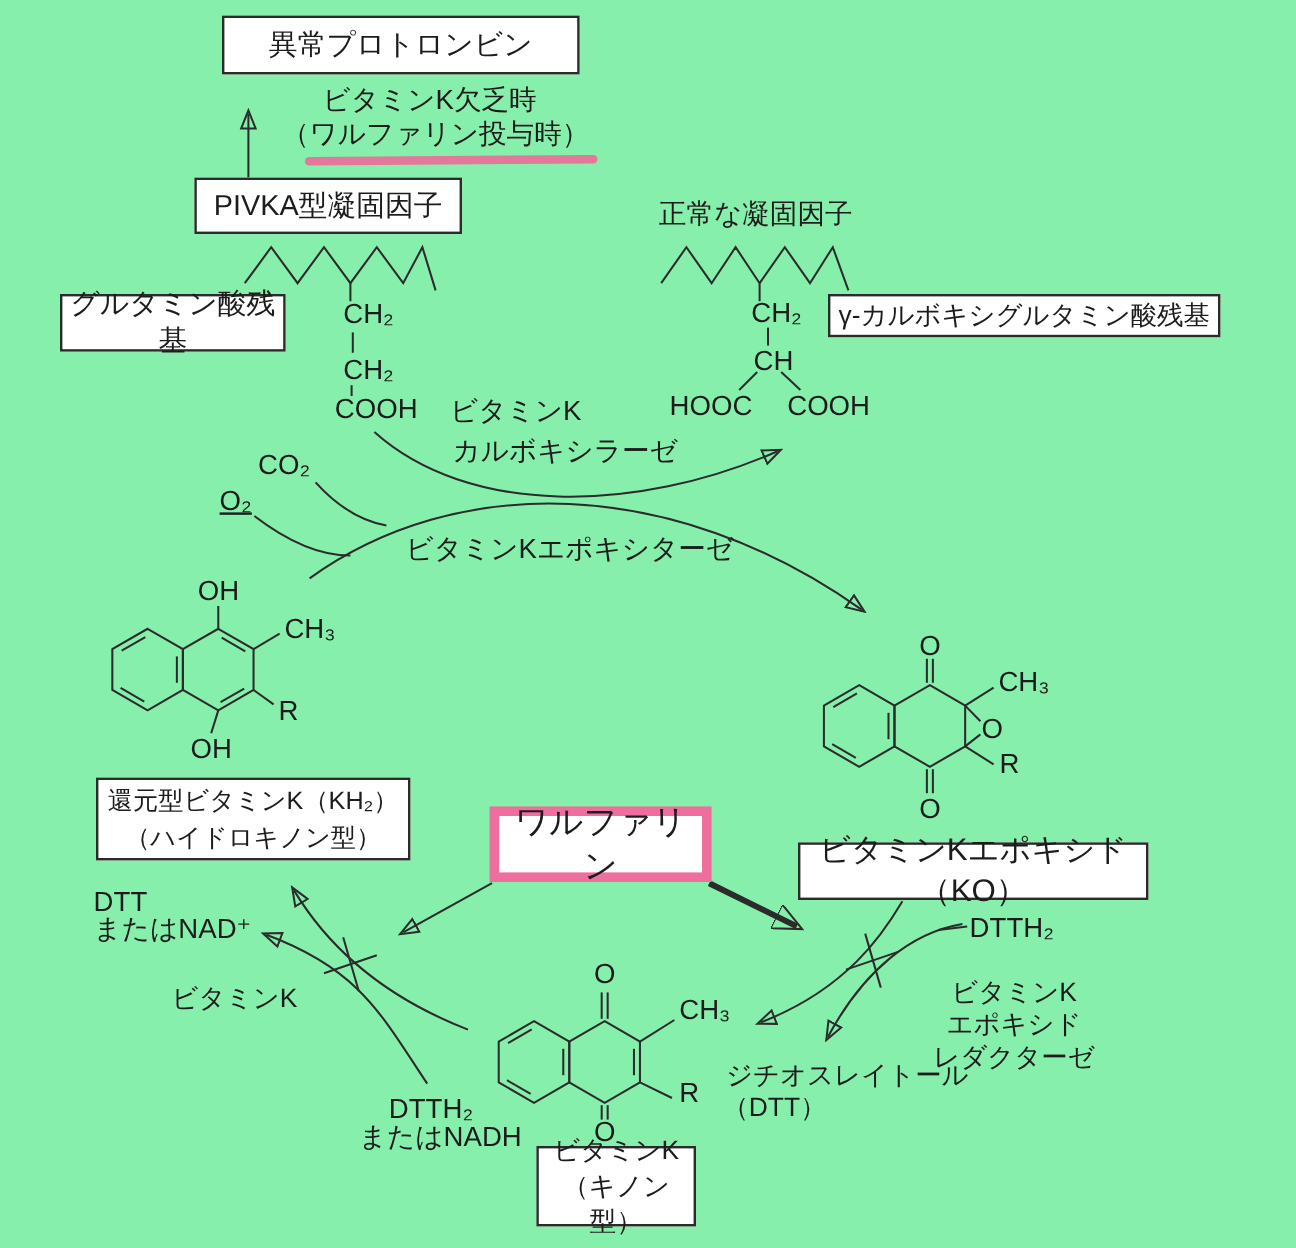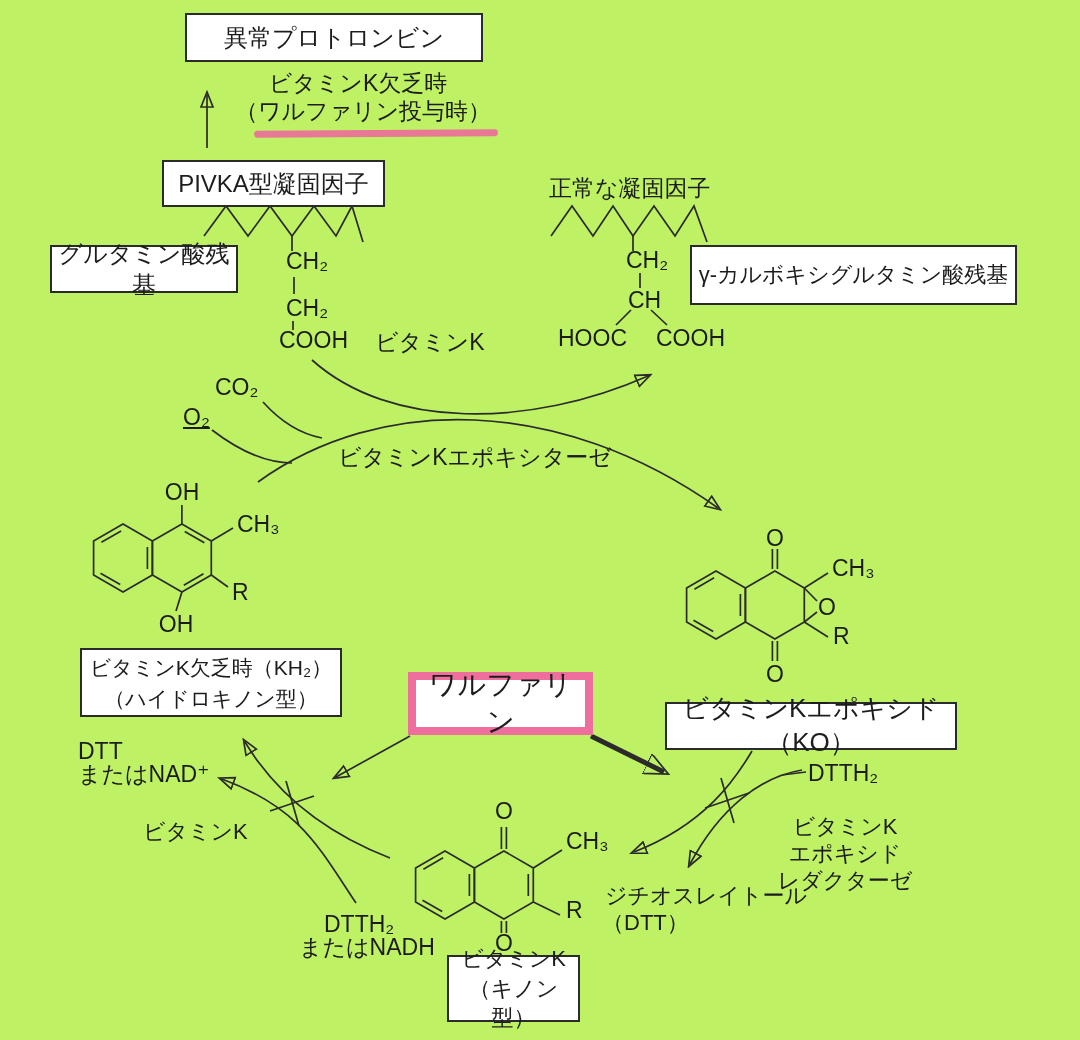--- a/index.html
+++ b/index.html
@@ -3,7 +3,7 @@
 <meta charset="utf-8">
 <style>
   html,body{margin:0;padding:0;background:#ffffff;}
-  #stage{position:relative;width:1080px;height:1040px;background:#bef264;overflow:hidden;
+  #stage{position:relative;width:1080px;height:1040px;background:#86efac;overflow:hidden;
          font-family:"Liberation Sans","DejaVu Sans",sans-serif;color:#1c1c1c;}
   .lbl{position:absolute;font-size:23px;line-height:1.12;white-space:nowrap;color:#1c1c1c;}
   .ctr{transform:translateX(-50%);}

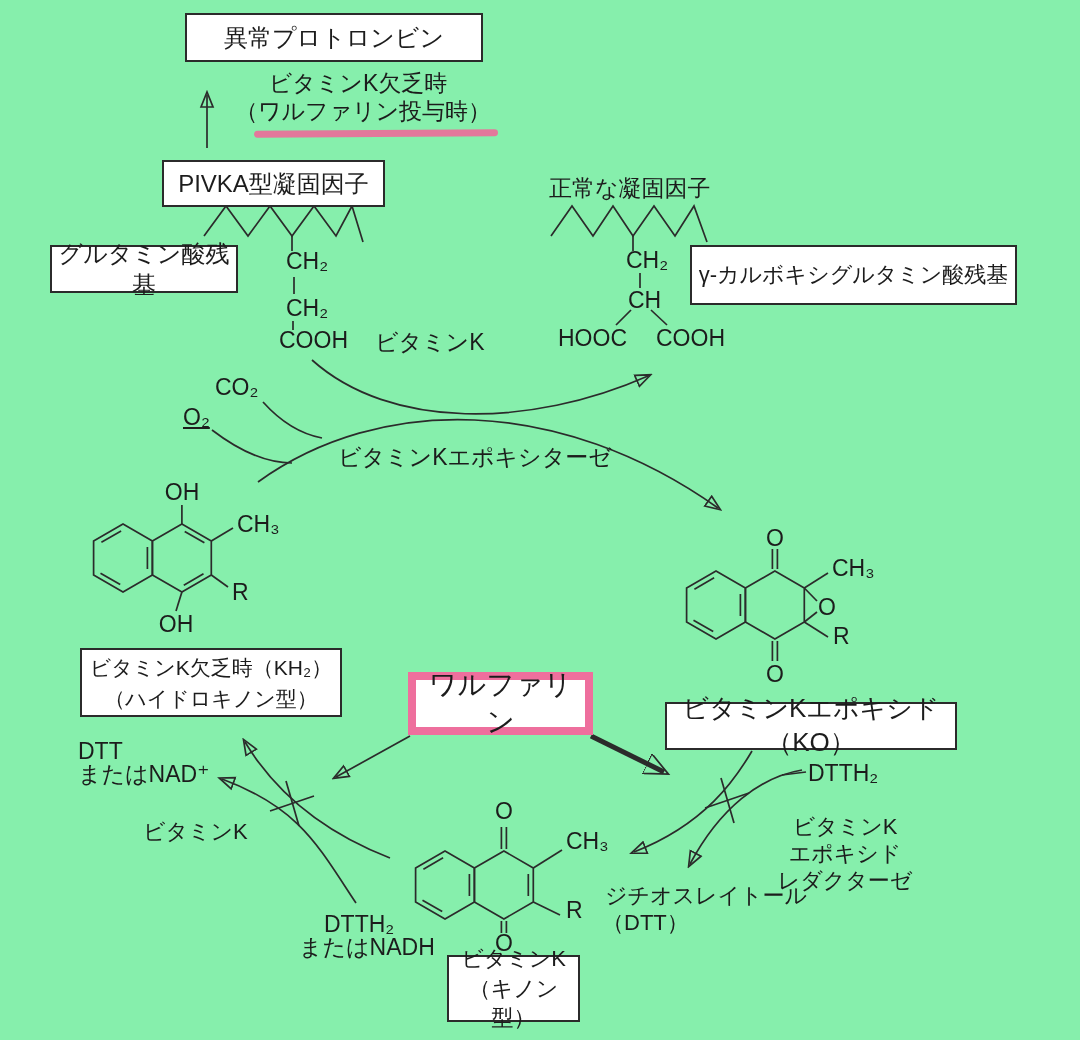--- a/index.html
+++ b/index.html
@@ -130,7 +130,7 @@
     <span class="inner">異常プロトロンビン</span>
   </div>
 
-  <div class="box" style="left:162px;top:148px;width:223px;height:47px;margin-top:12px;">
+  <div class="box" style="left:162px;top:148px;width:223px;height:47px;">
     <span class="inner">PIVKA型凝固因子</span>
   </div>
 

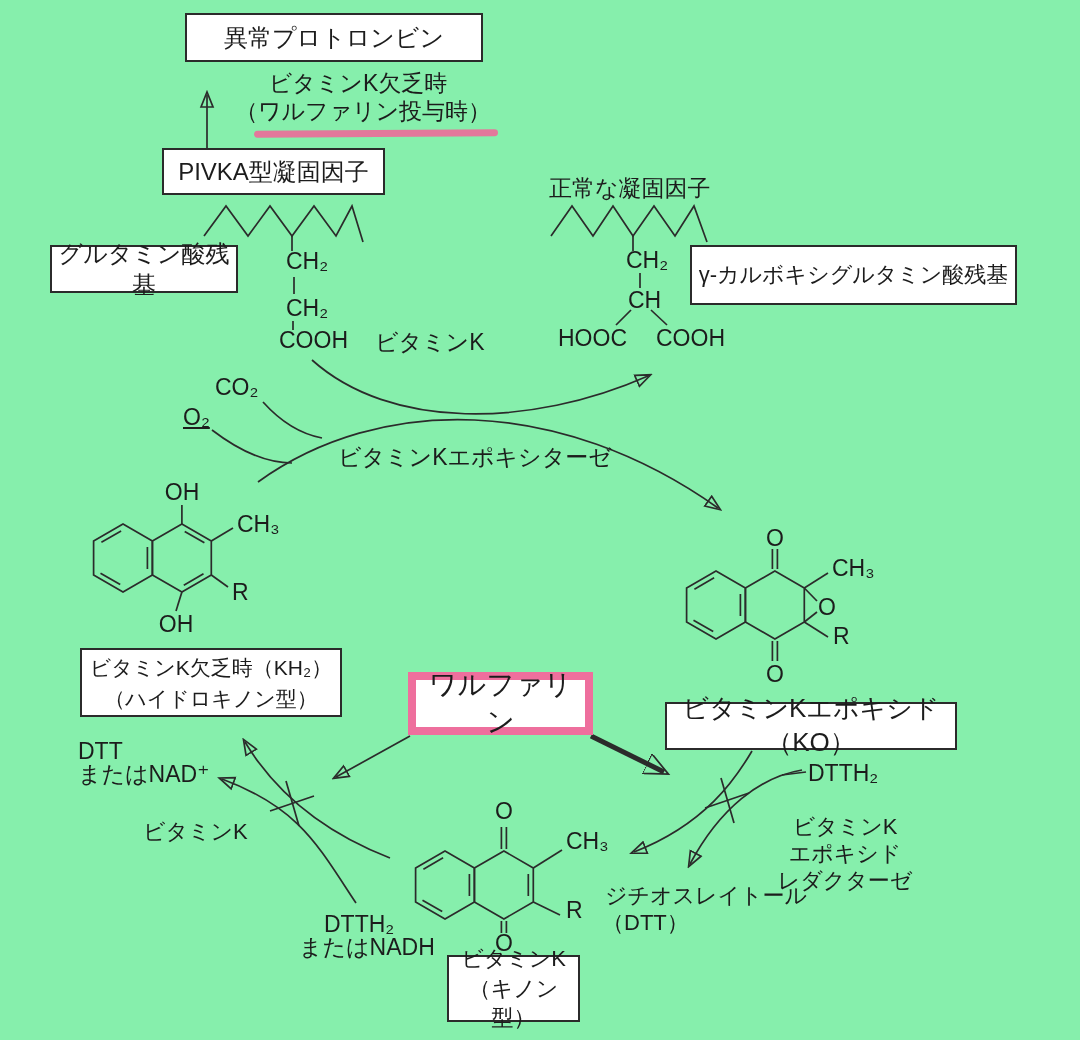--- a/index.html
+++ b/index.html
@@ -168,7 +168,7 @@
   <div class="lbl ctr" style="left:363px;top:99px;">（ワルファリン投与時）</div>
   <div id="marker-underline"></div>
 
-  <div class="lbl" style="left:549px;top:176px;">正常な凝固因子</div>
+  <div class="lbl" style="left:549px;top:166px;">正常な凝固因子</div>
 
   <div class="lbl" style="left:286px;top:249px;">CH₂</div>
   <div class="lbl" style="left:286px;top:296px;">CH₂</div>

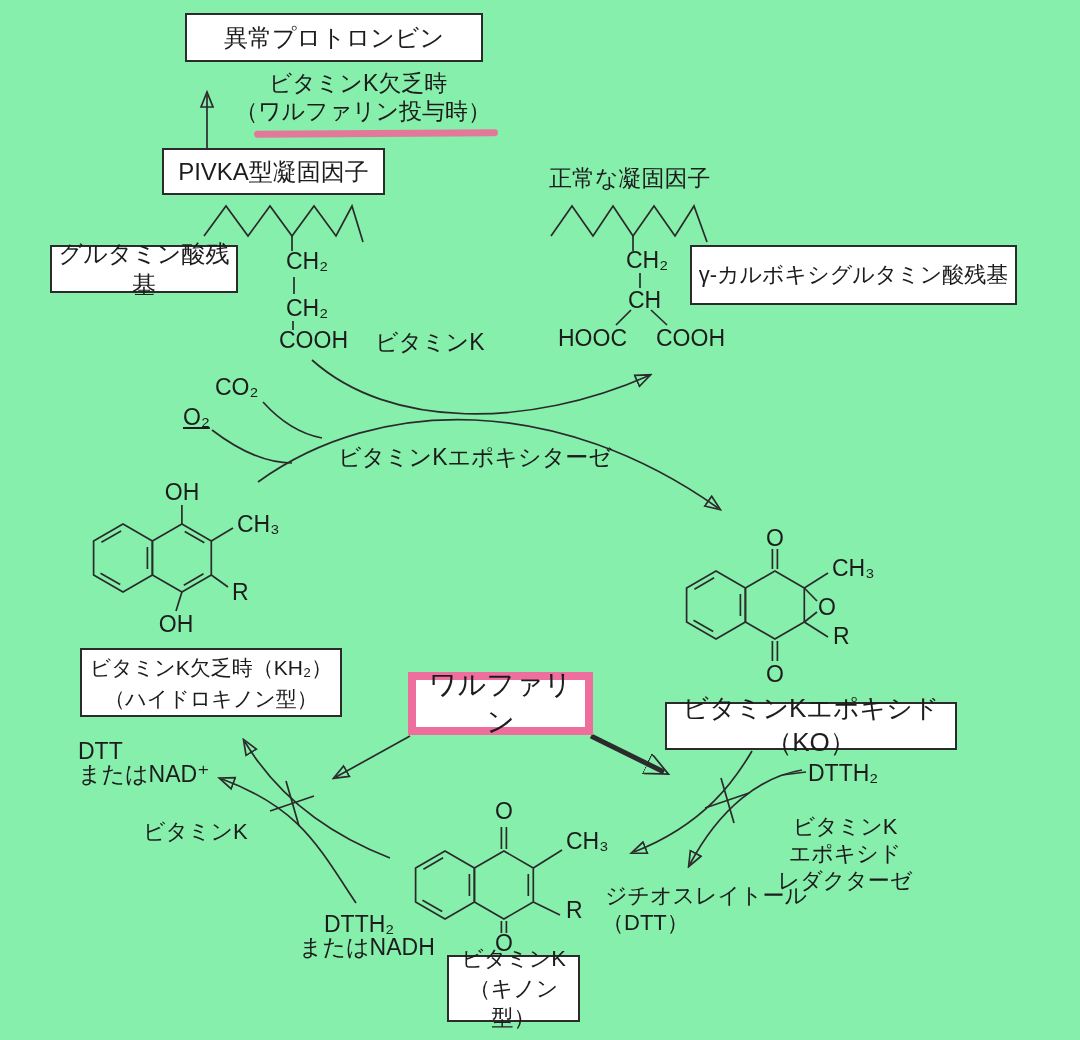--- a/index.html
+++ b/index.html
@@ -138,7 +138,7 @@
     <span class="inner">グルタミン酸残基</span>
   </div>
 
-  <div class="box small" style="left:690px;top:245px;width:327px;height:60px;font-size:22px;">
+  <div class="box small" style="left:690px;top:245px;width:327px;height:36px;font-size:22px;">
     <span class="inner">γ-カルボキシグルタミン酸残基</span>
   </div>
 

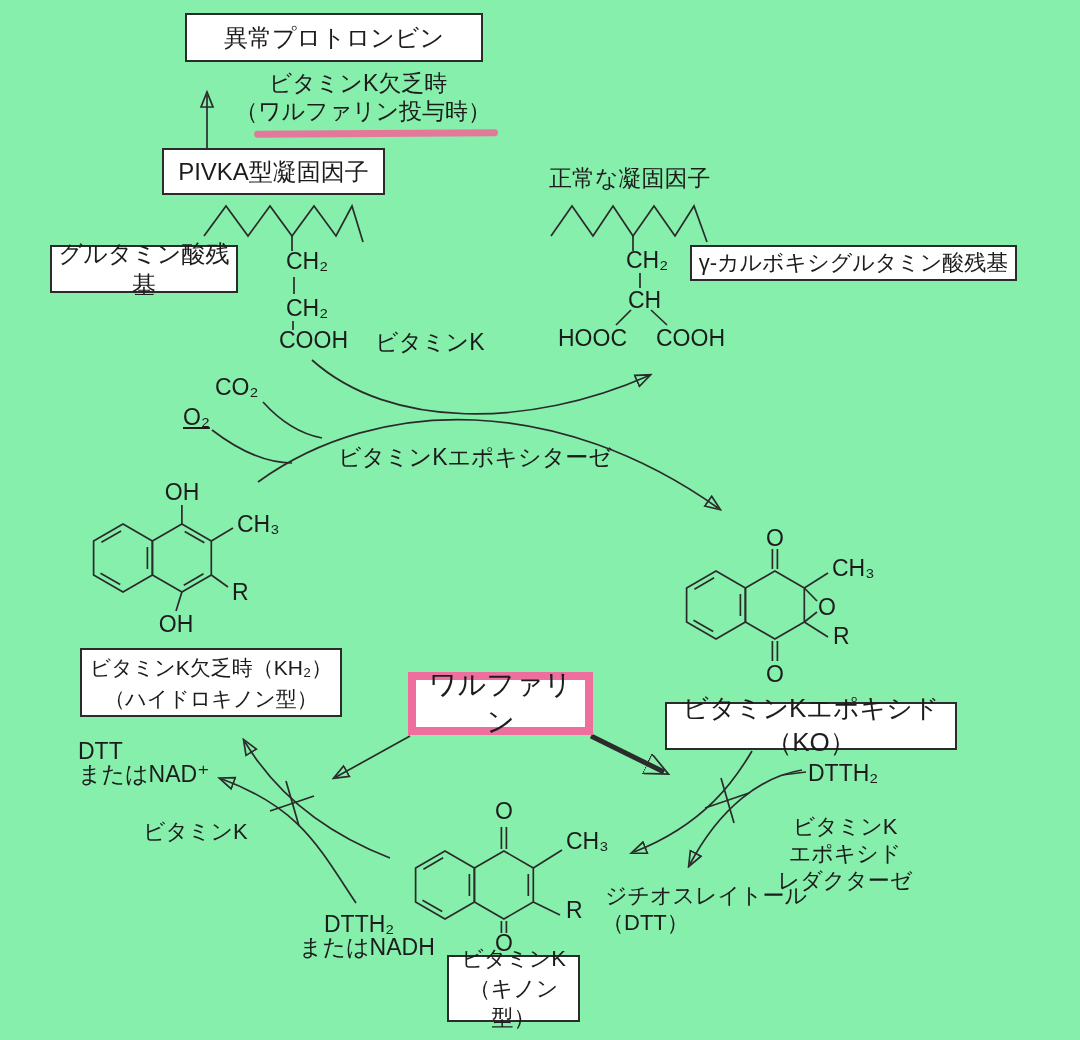--- a/index.html
+++ b/index.html
@@ -180,6 +180,7 @@
   <div class="lbl" style="left:656px;top:326px;">COOH</div>
 
   <div class="lbl" style="left:375px;top:330px;">ビタミンK</div>
+  <div class="lbl" style="left:377px;top:363px;">カルボキシラーゼ</div>
   <div class="lbl" style="left:215px;top:375px;">CO₂</div>
   <div class="lbl" style="left:183px;top:405px;text-decoration:underline;">O₂</div>
   <div class="lbl" style="left:338px;top:445px;">ビタミンKエポキシターゼ</div>

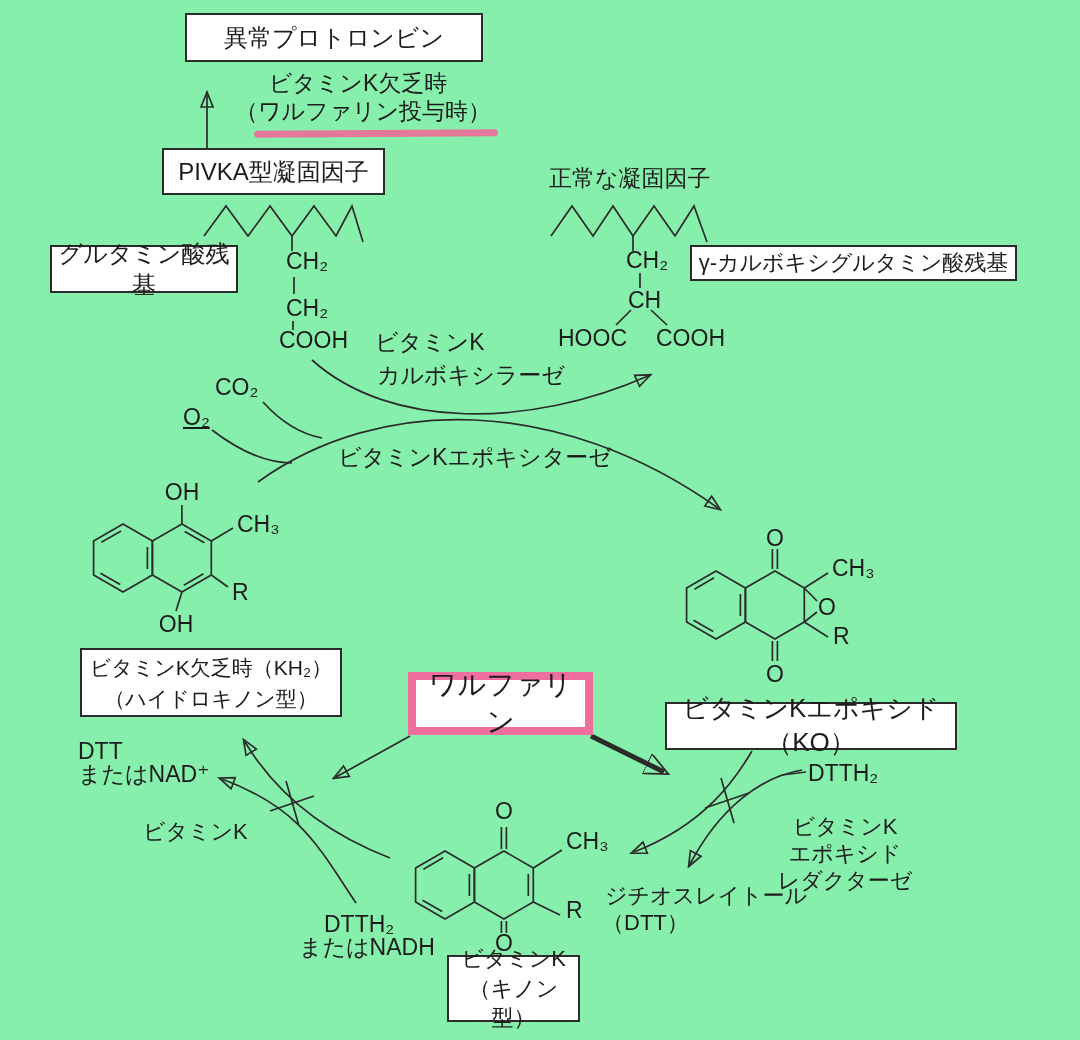--- a/index.html
+++ b/index.html
@@ -144,7 +144,7 @@
 
   <div class="box" style="left:80px;top:648px;width:262px;height:69px;">
     <div class="inner">
-      <div class="sub">ビタミンK欠乏時（KH₂）</div>
+      <div class="sub">還元型ビタミンK（KH₂）</div>
       <div class="sub">（ハイドロキノン型）</div>
     </div>
   </div>

